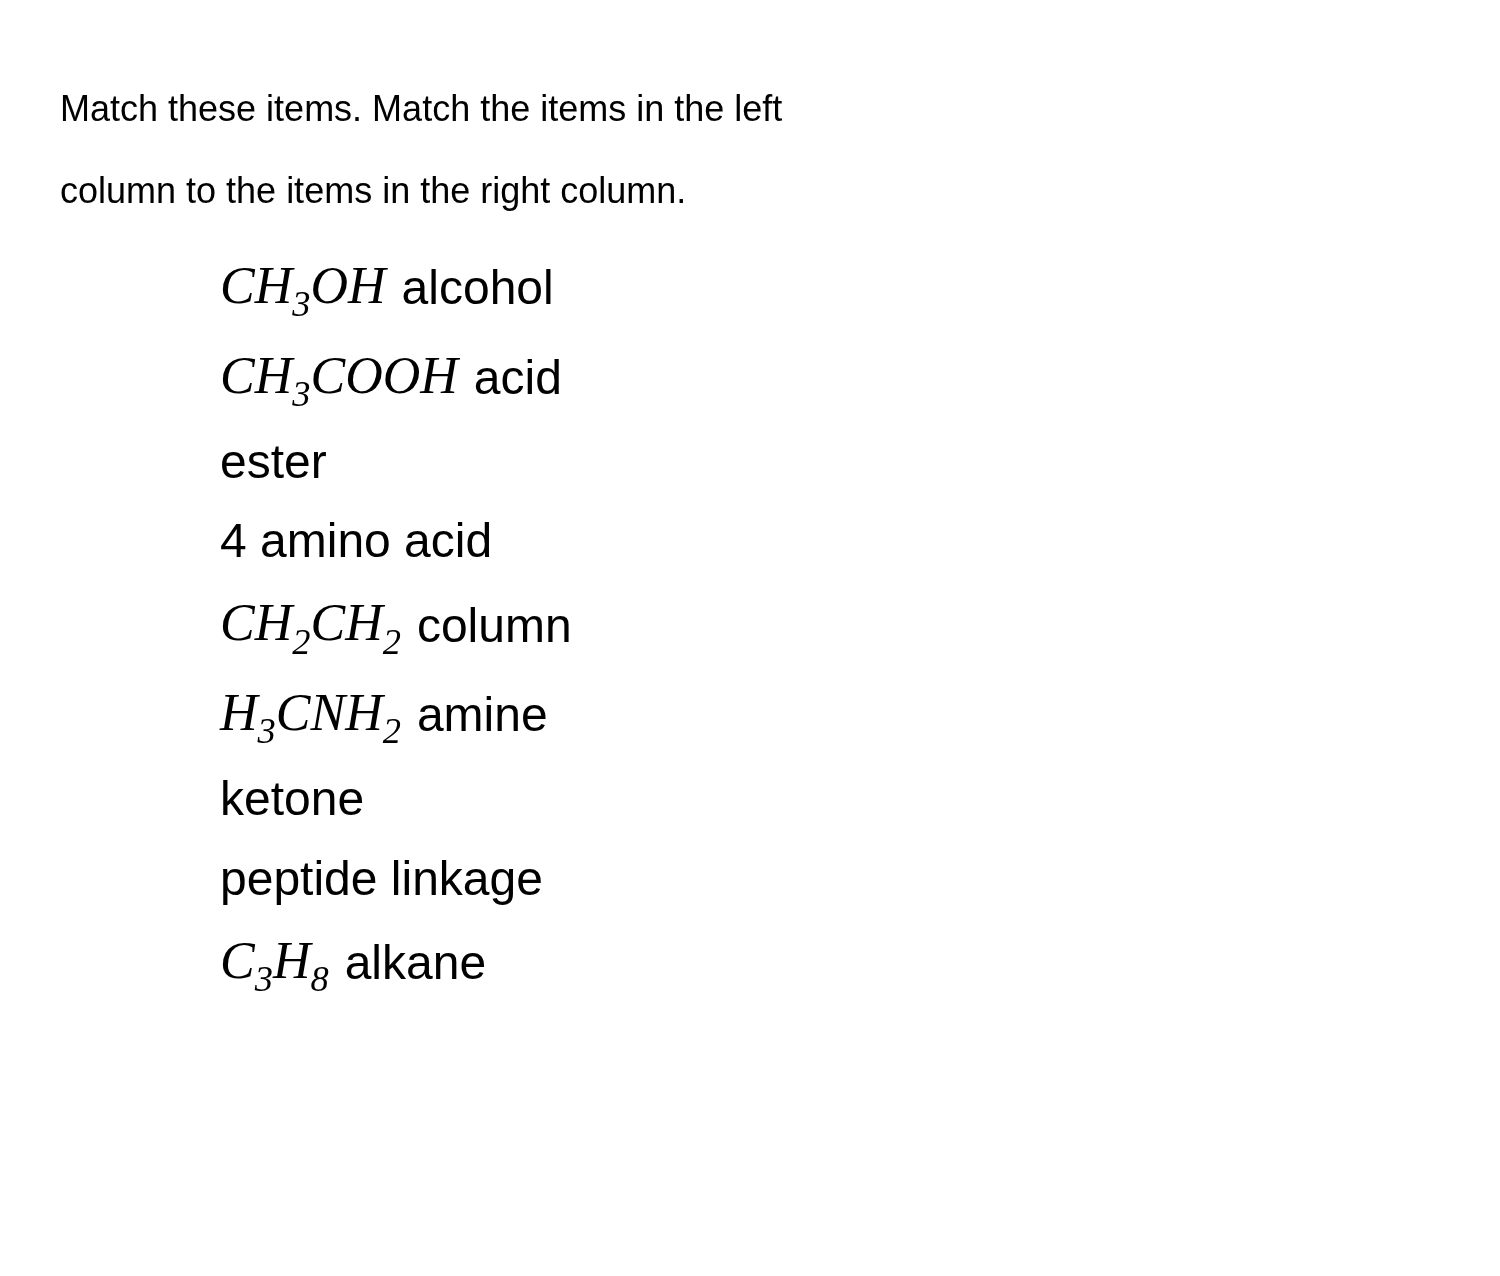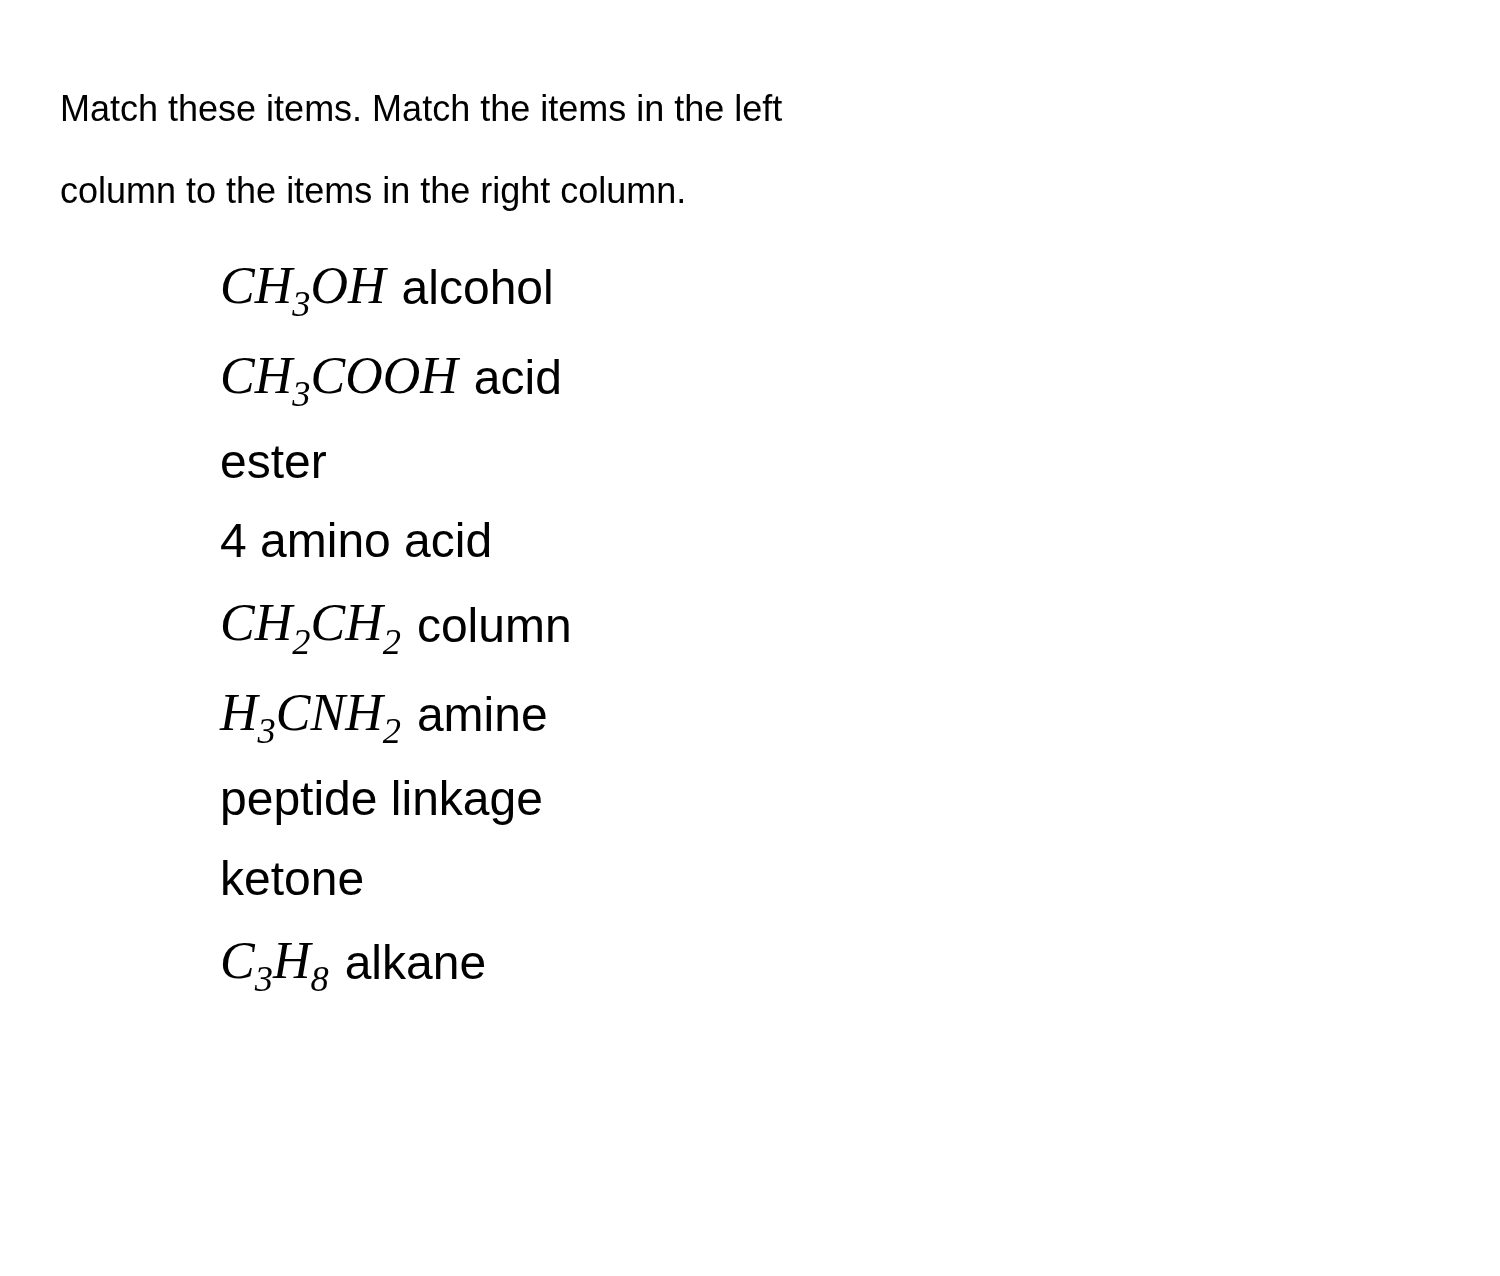--- a/index.html
+++ b/index.html
@@ -87,11 +87,11 @@
   </div>
 
   <div class="item-line">
-    <span class="label">peptide linkage</span>
+    <span class="label">ketone</span>
   </div>
 
   <div class="item-line">
-    <span class="label">ketone</span>
+    <span class="label">peptide linkage</span>
   </div>
 
   <div class="item-line">

